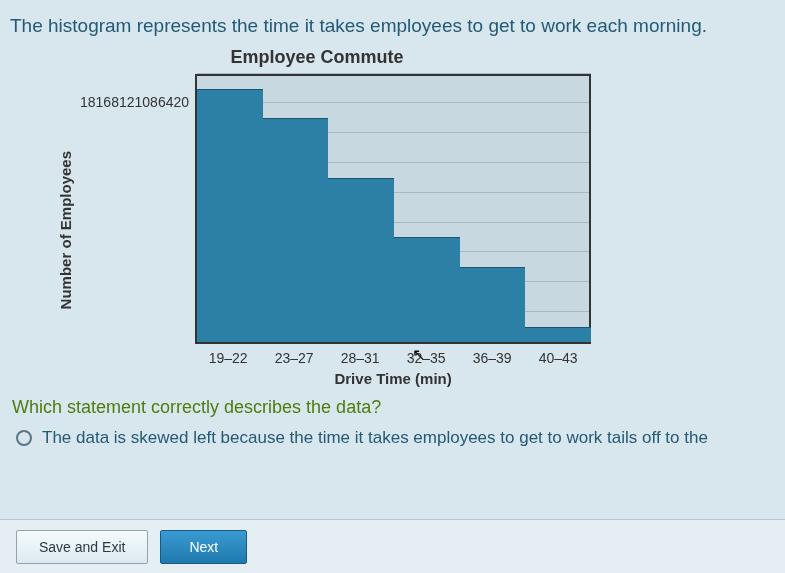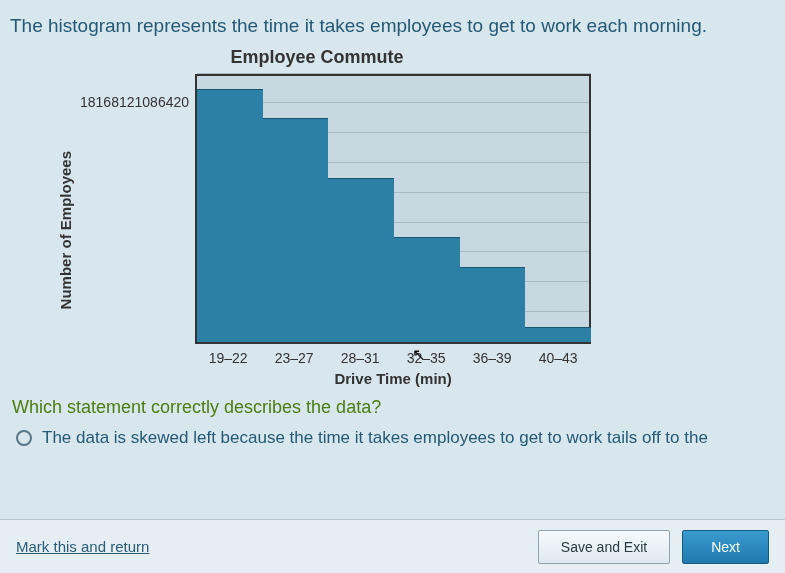--- a/index.html
+++ b/index.html
@@ -245,7 +245,6 @@
 </div>
 
 <div class="footer">
-  <a class="mark-link">Mark this and return</a>
   <div class="btn">Save and Exit</div>
   <div class="btn next">Next</div>
 </div>

